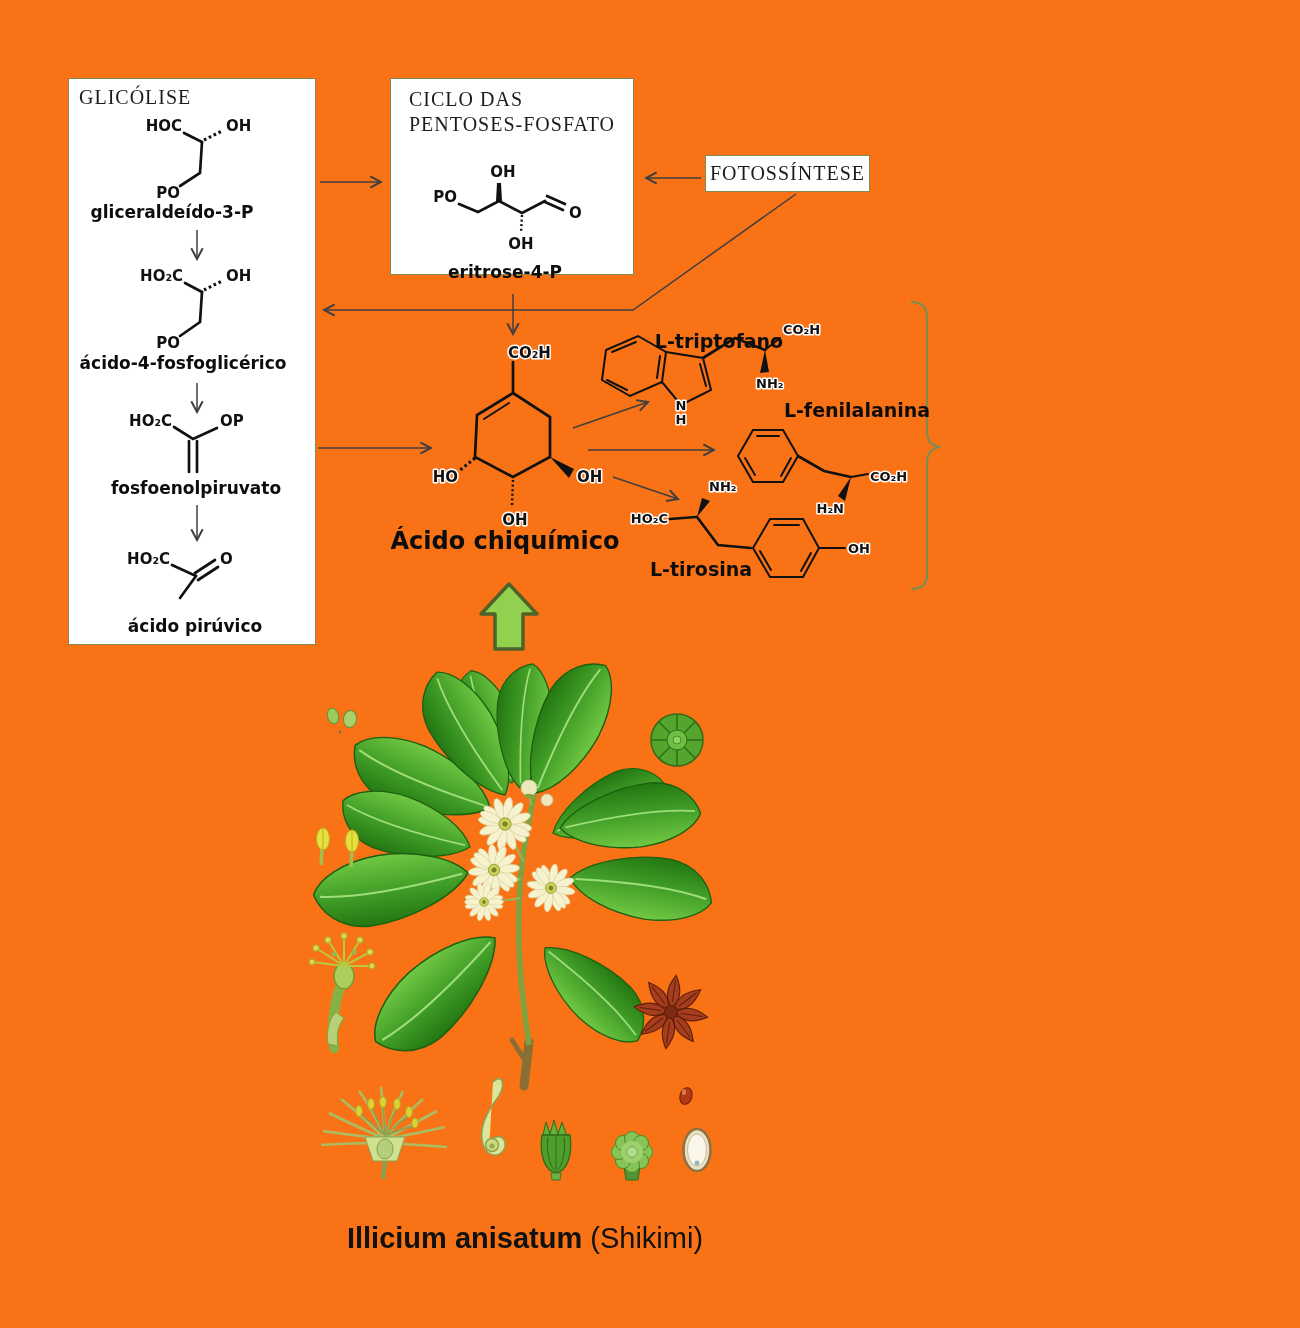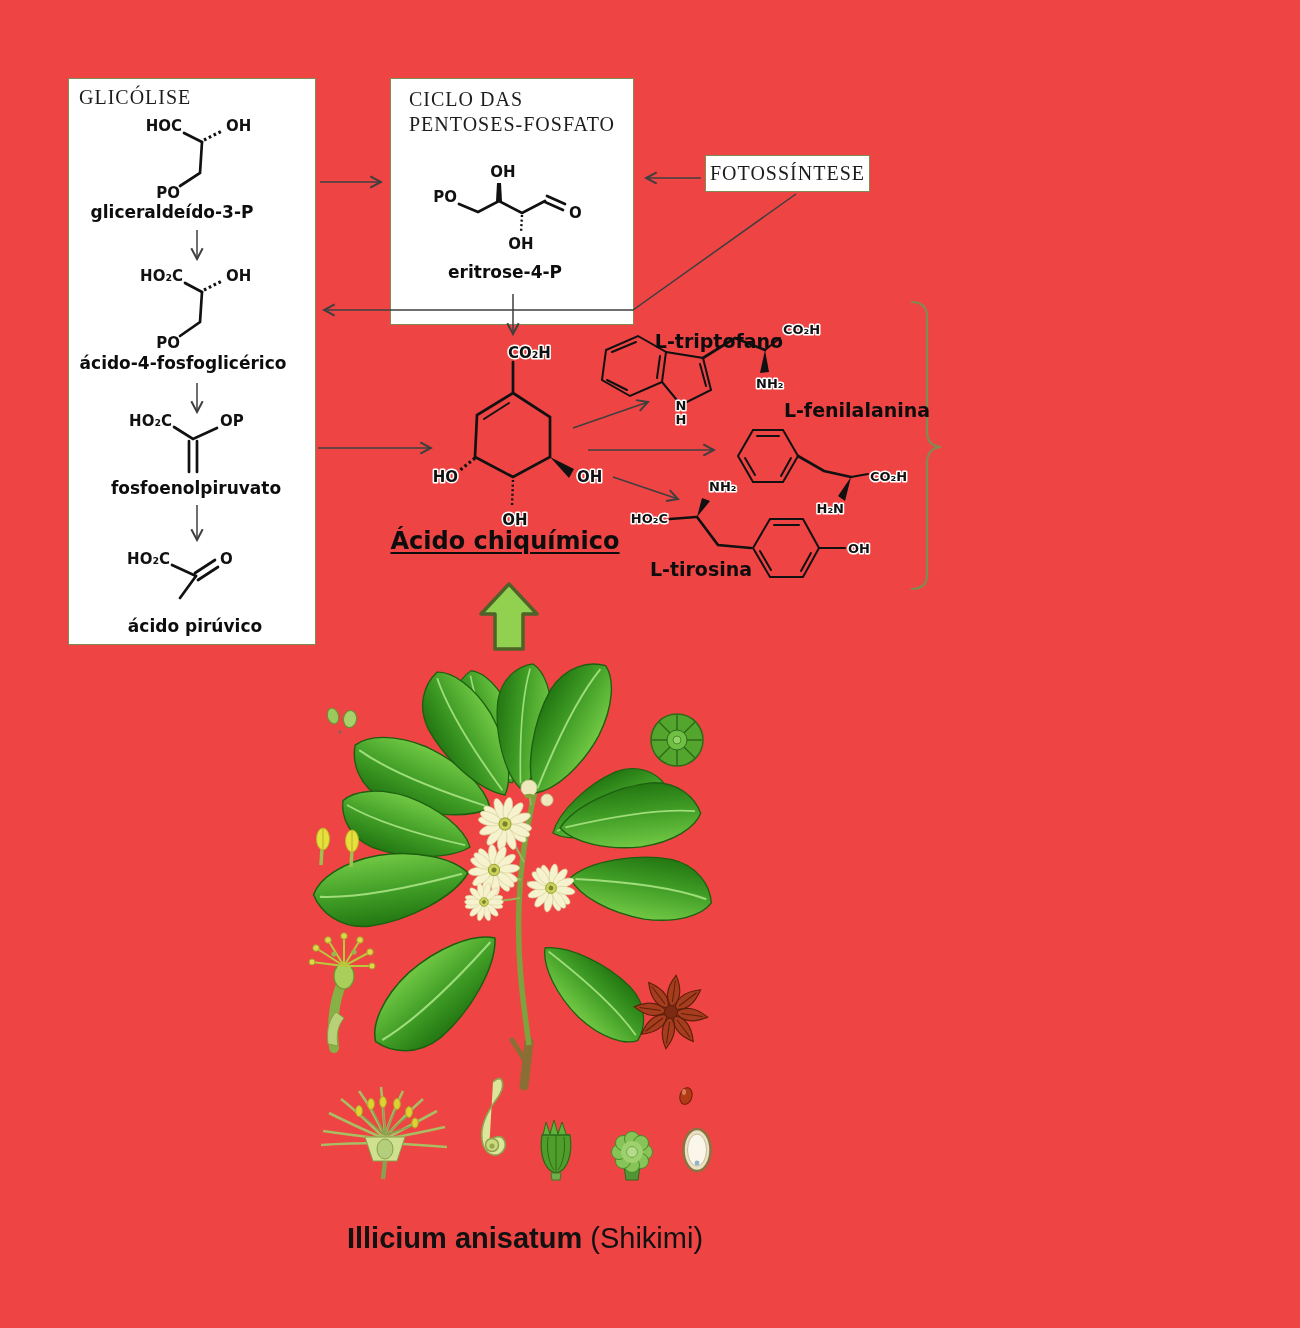--- a/index.html
+++ b/index.html
@@ -3,7 +3,7 @@
 <meta charset="utf-8">
 <style>
   html,body{margin:0;padding:0;background:#fff;}
-  .stage{position:relative;width:1300px;height:1328px;background:#ef4444;overflow:hidden;
+  .stage{position:relative;width:1300px;height:1328px;background:#f97316;overflow:hidden;
          font-family:"Liberation Sans",sans-serif;color:#111;}
   .box{position:absolute;border:1.6px solid #7e8c54;background:#fff;box-sizing:border-box;z-index:0;}
   .serif-title{font-family:"Liberation Serif",serif;font-size:20px;color:#1c1c1c;letter-spacing:1px;}

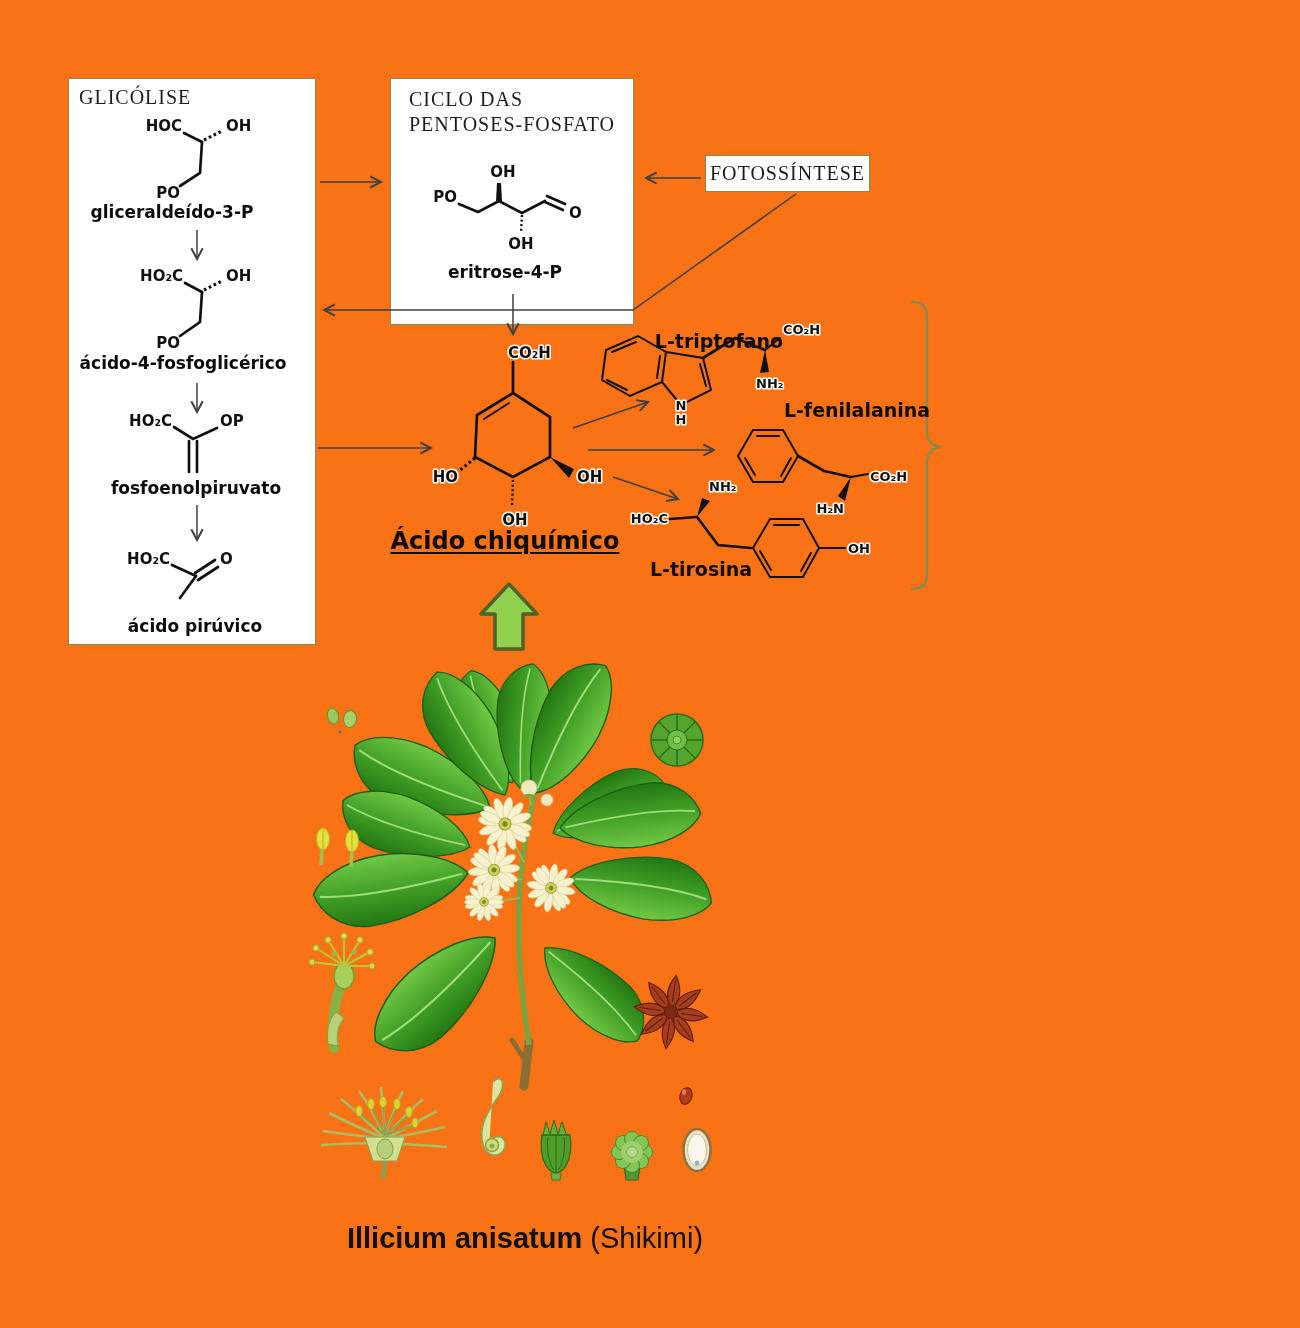--- a/index.html
+++ b/index.html
@@ -8,7 +8,7 @@
   .box{position:absolute;border:1.6px solid #7e8c54;background:#fff;box-sizing:border-box;z-index:0;}
   .serif-title{font-family:"Liberation Serif",serif;font-size:20px;color:#1c1c1c;letter-spacing:1px;}
   #box-glycolysis{left:68px;top:78px;width:248px;height:567px;padding:7px 0 0 10px;}
-  #box-pentose{left:390px;top:78px;width:244px;height:247px;padding:8px 0 4px 18px;line-height:25px;}
+  #box-pentose{left:390px;top:78px;width:244px;height:197px;padding:8px 0 4px 18px;line-height:25px;}
   #box-photo{left:705px;top:155px;width:165px;height:37px;display:flex;align-items:center;justify-content:center;}
   svg.art{position:absolute;left:0;top:0;z-index:1;}
   .chem-label{position:absolute;z-index:2;font-weight:bold;font-size:17px;color:#0d0d0d;

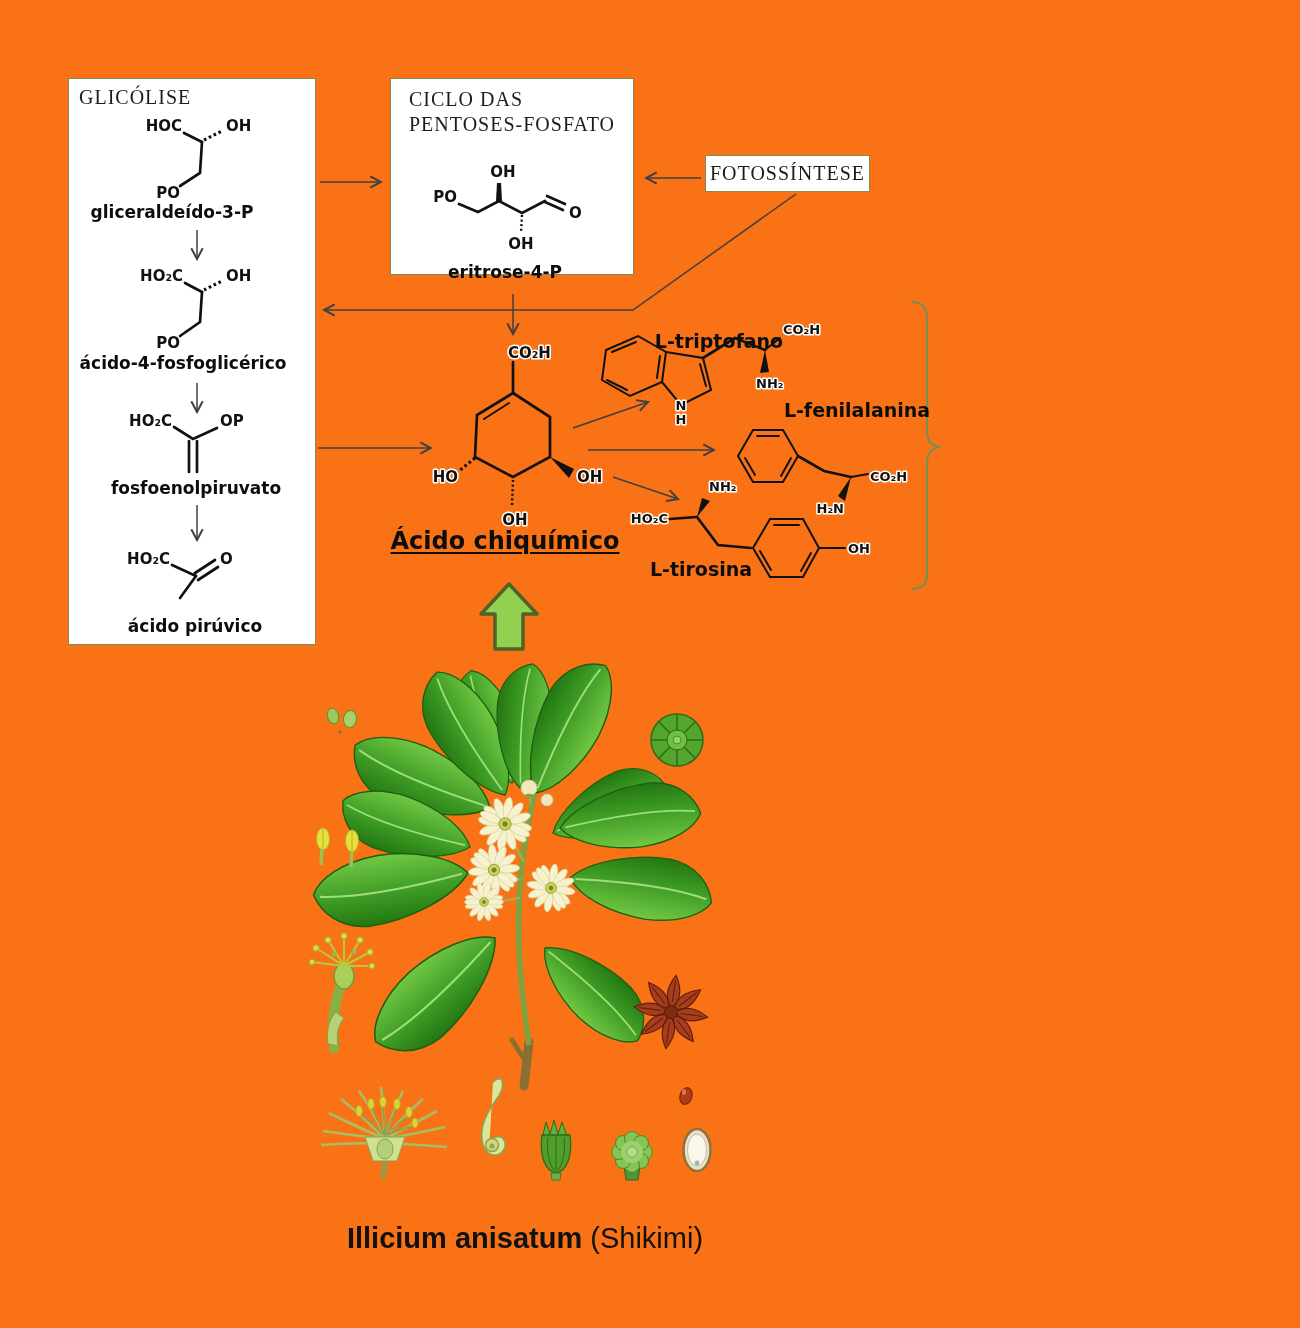--- a/index.html
+++ b/index.html
@@ -15,7 +15,7 @@
               white-space:nowrap;transform:translateX(-50%);font-family:"DejaVu Sans",sans-serif;}
   .big{font-size:24px;}
   .aa{font-size:19px;}
-  .underline{text-decoration:underline;text-decoration-thickness:2px;text-underline-offset:3px;text-align:center;}
+  .underline{text-decoration-thickness:2px;text-underline-offset:3px;text-align:center;}
   .aromatic{position:absolute;left:958px;top:435px;z-index:2;font-weight:bold;font-size:24px;
             white-space:nowrap;transform:none;font-family:"DejaVu Sans",sans-serif;color:#0d0d0d;}
   .caption{position:absolute;left:525px;top:1222px;transform:translateX(-50%);z-index:2;

